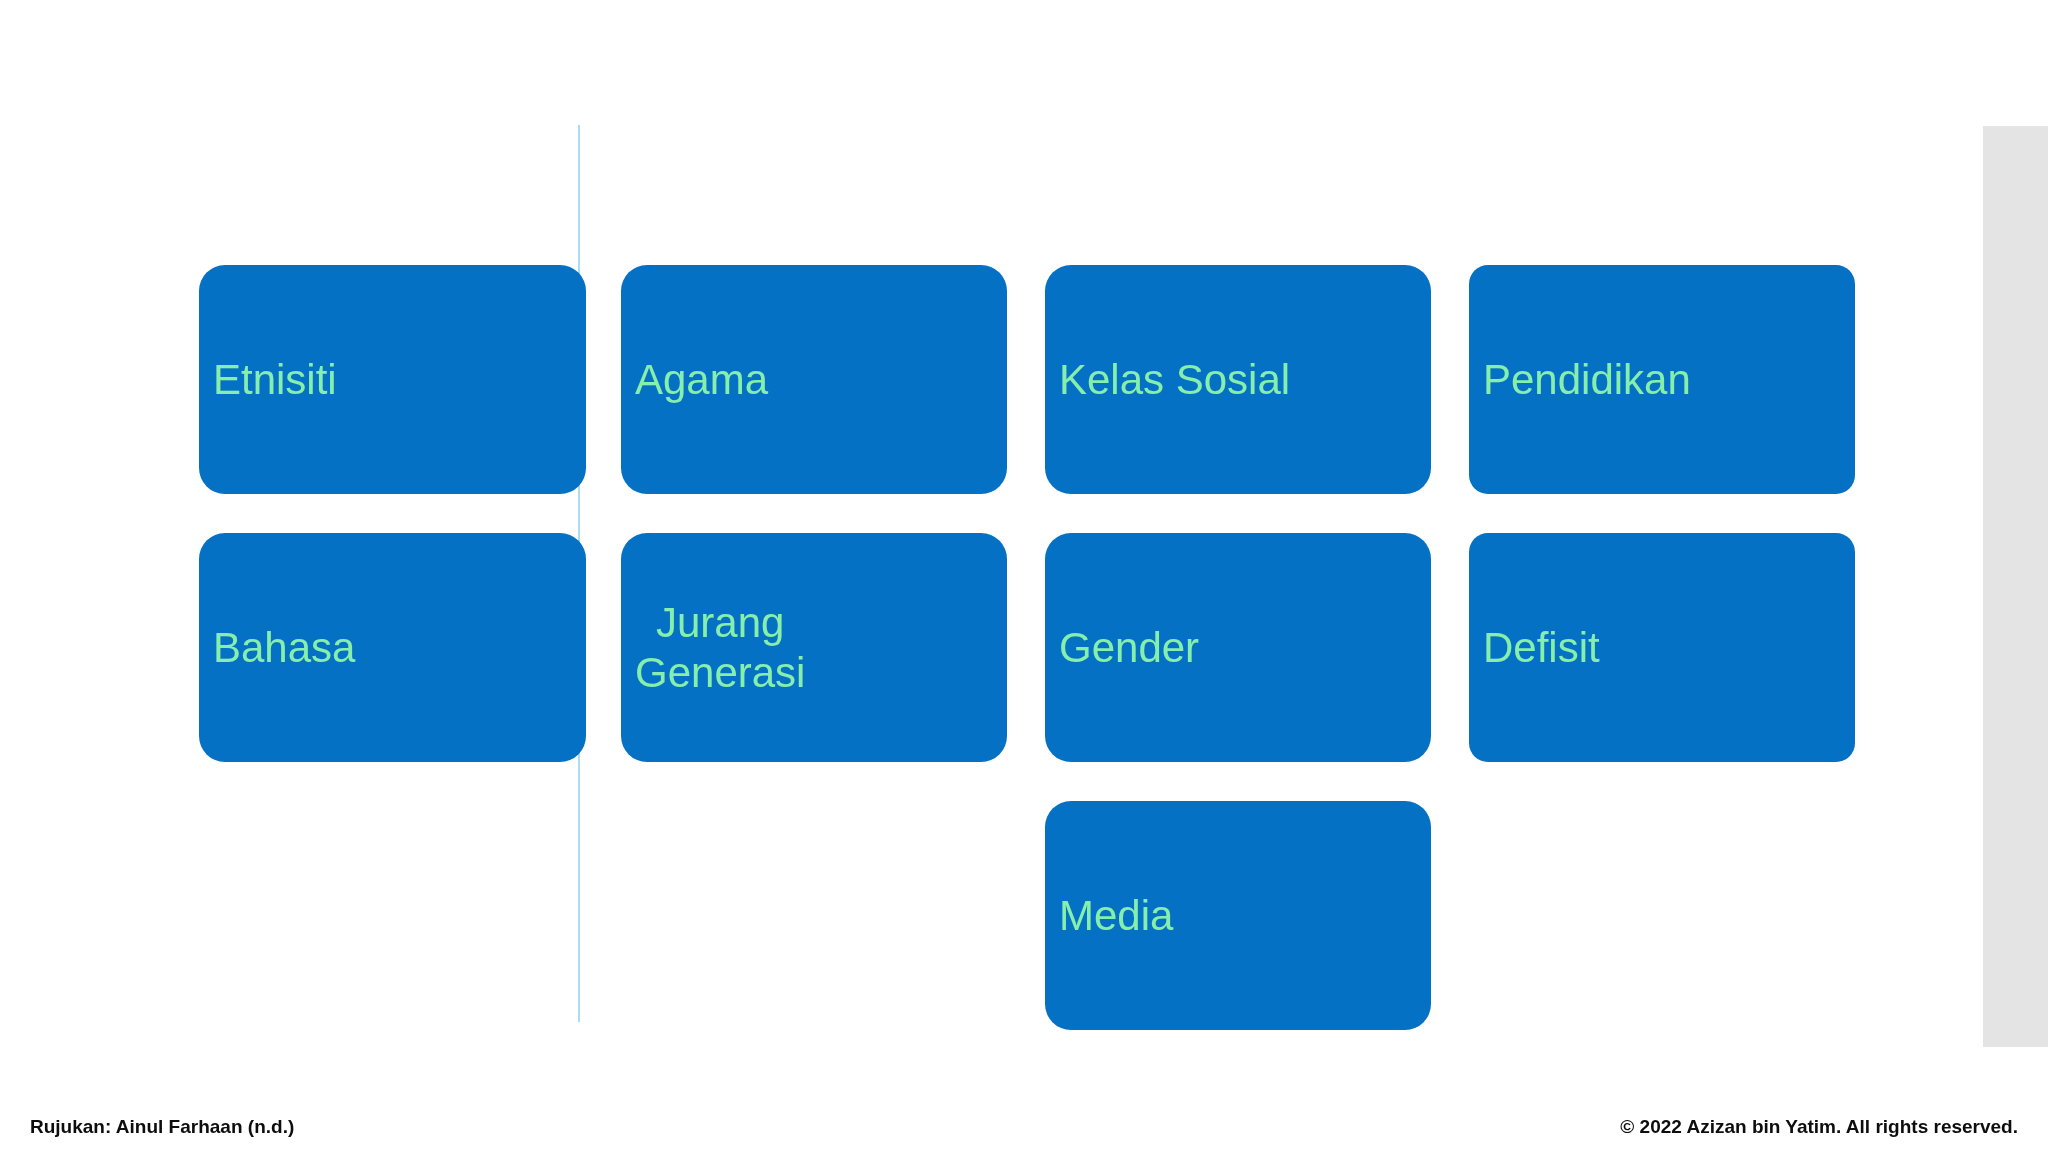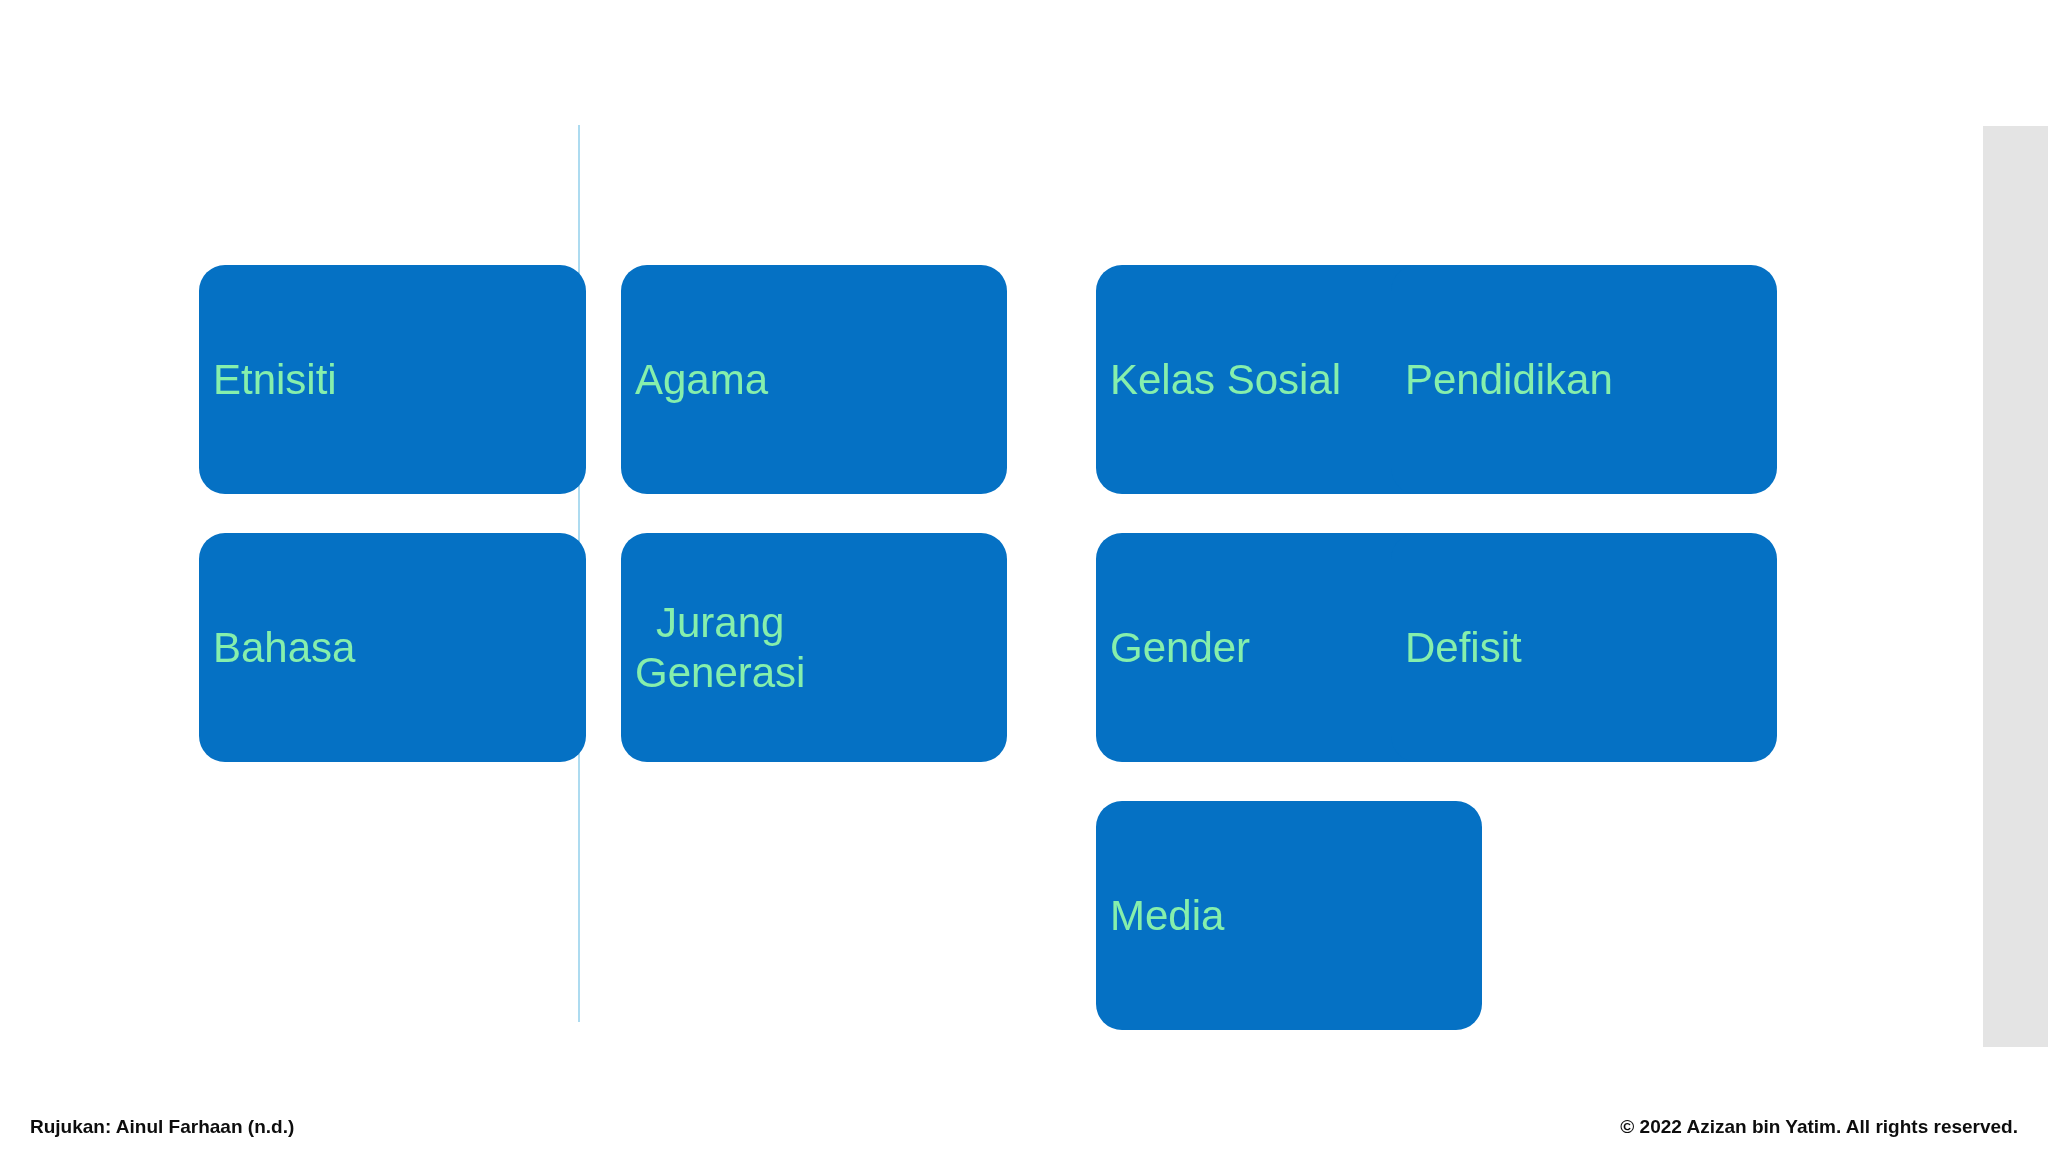--- a/index.html
+++ b/index.html
@@ -88,7 +88,7 @@
   
   .c1 { left: 199px;  width: 387px; }
   .c2 { left: 621px;  width: 386px; }
-  .c3 { left: 1096px; width: 386px; }
+  .c3 { left: 1045px; width: 386px; }
   .c4 { left: 1391px; width: 386px; }
 
   

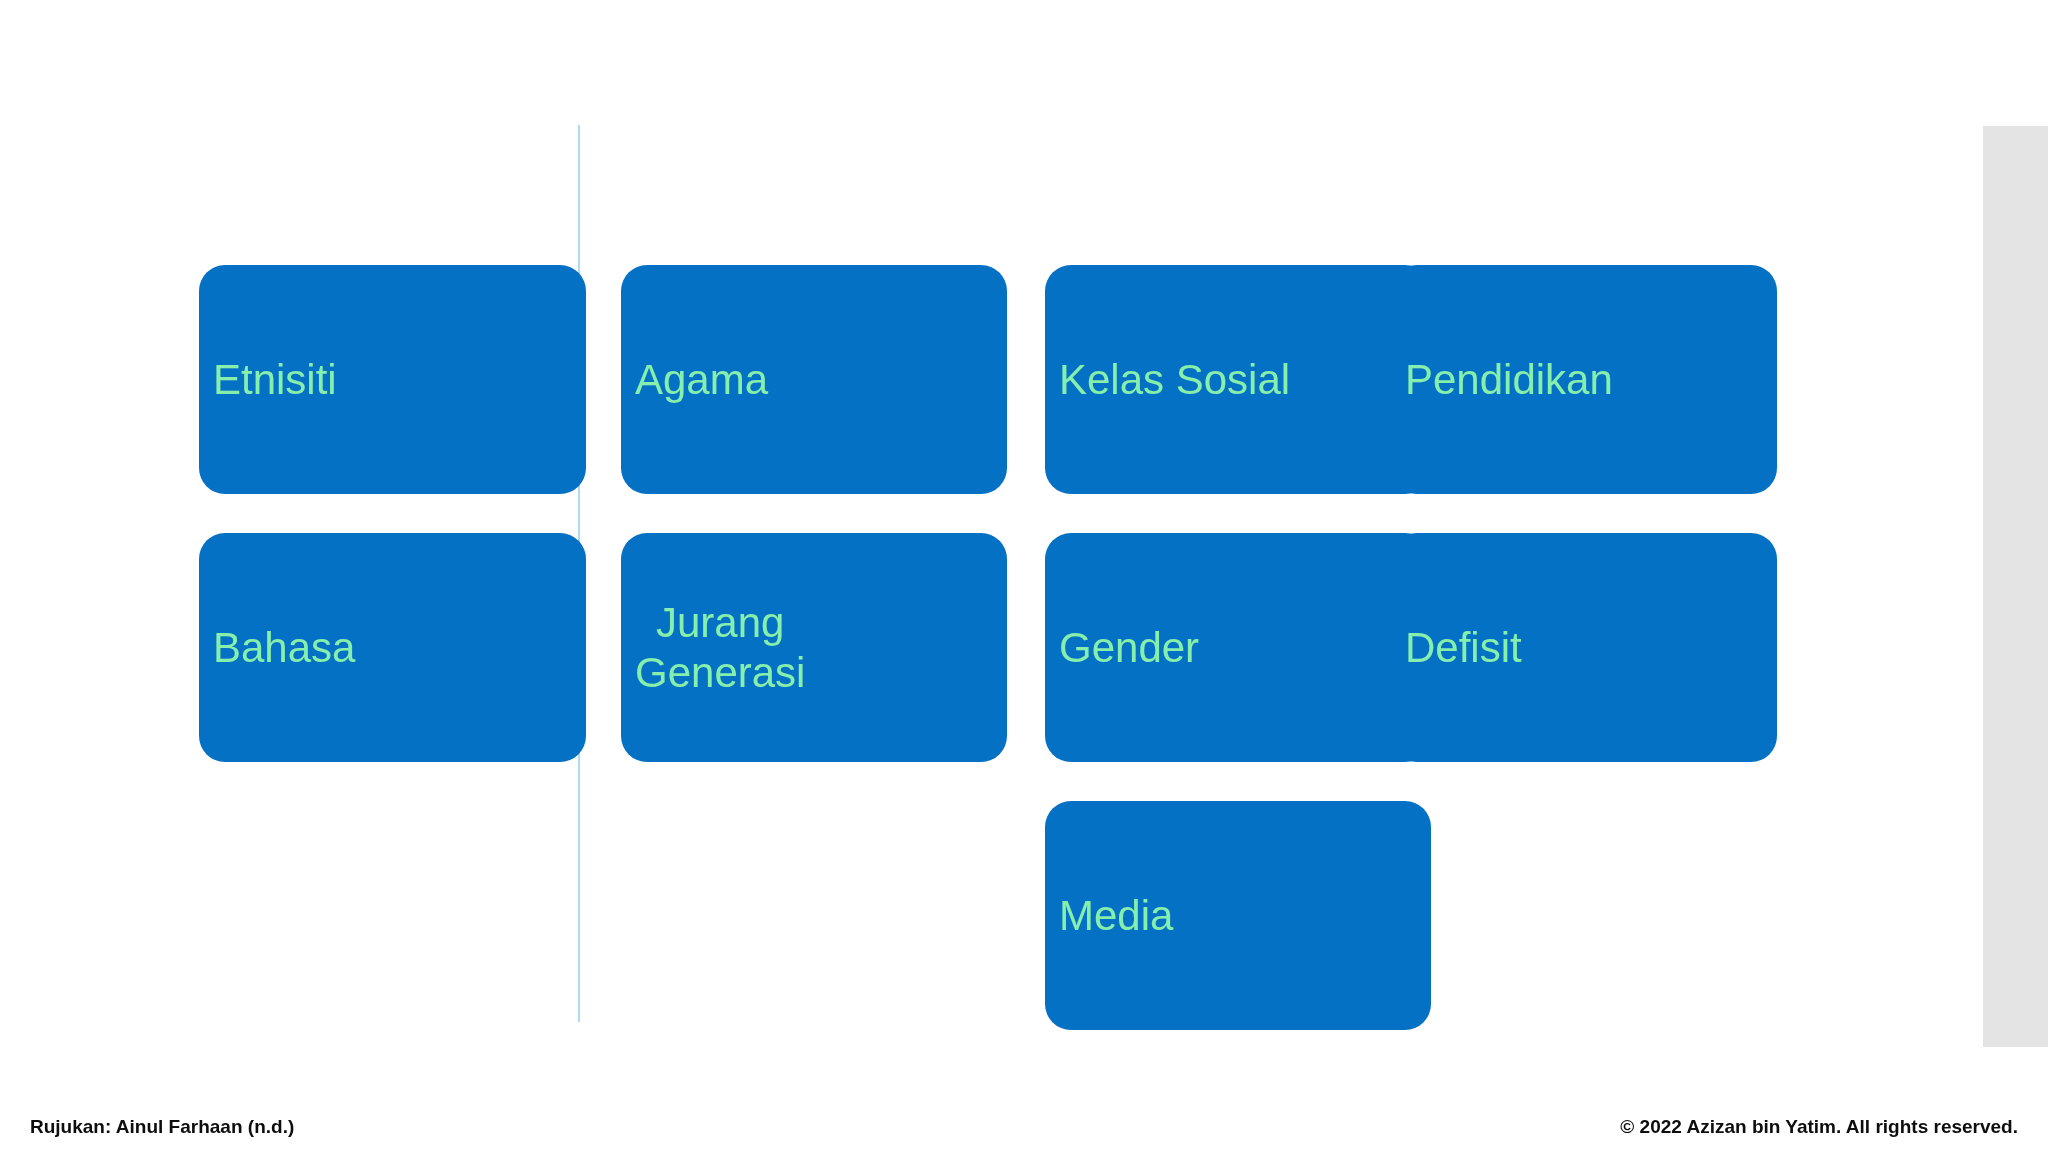--- a/index.html
+++ b/index.html
@@ -89,7 +89,7 @@
   .c1 { left: 199px;  width: 387px; }
   .c2 { left: 621px;  width: 386px; }
   .c3 { left: 1045px; width: 386px; }
-  .c4 { left: 1391px; width: 386px; }
+  .c4 { left: 1469px; width: 386px; border-radius: 19px; }
 
   
   .footer-text {

